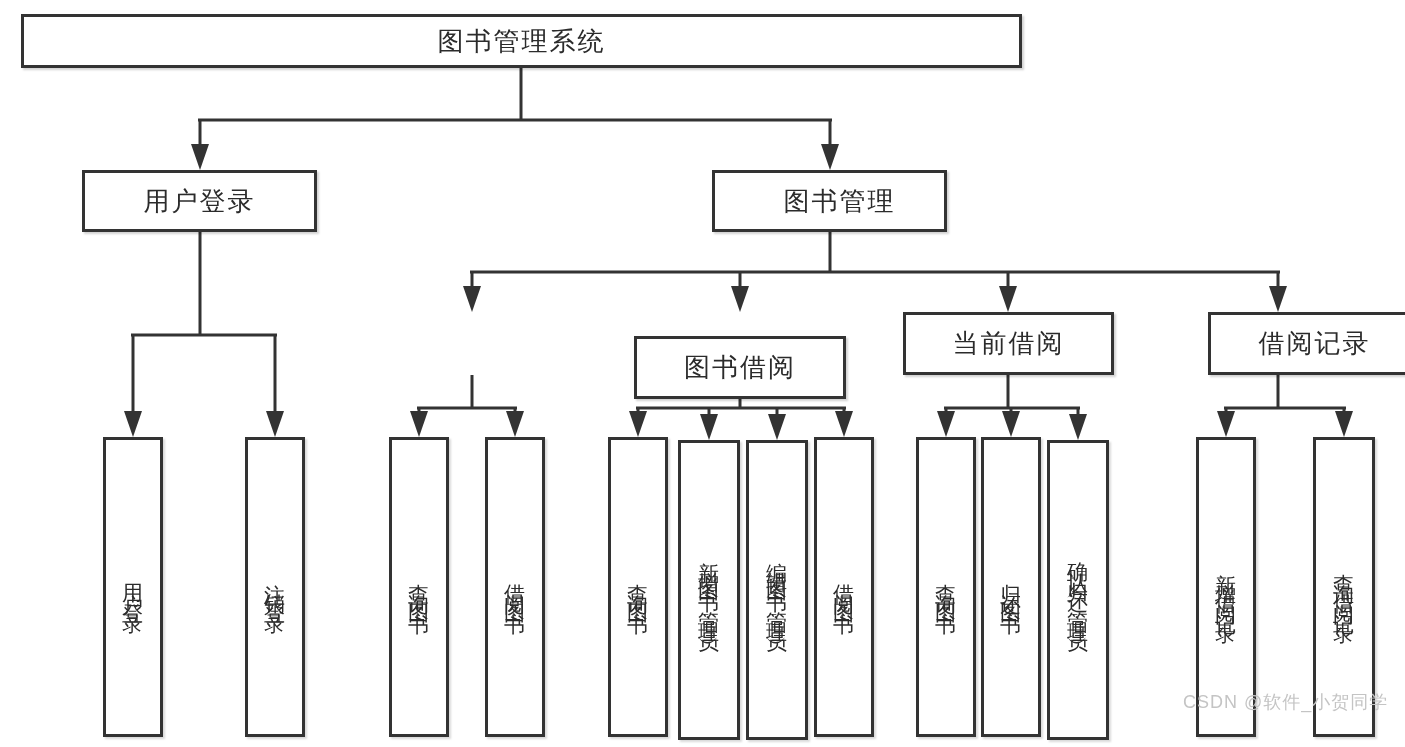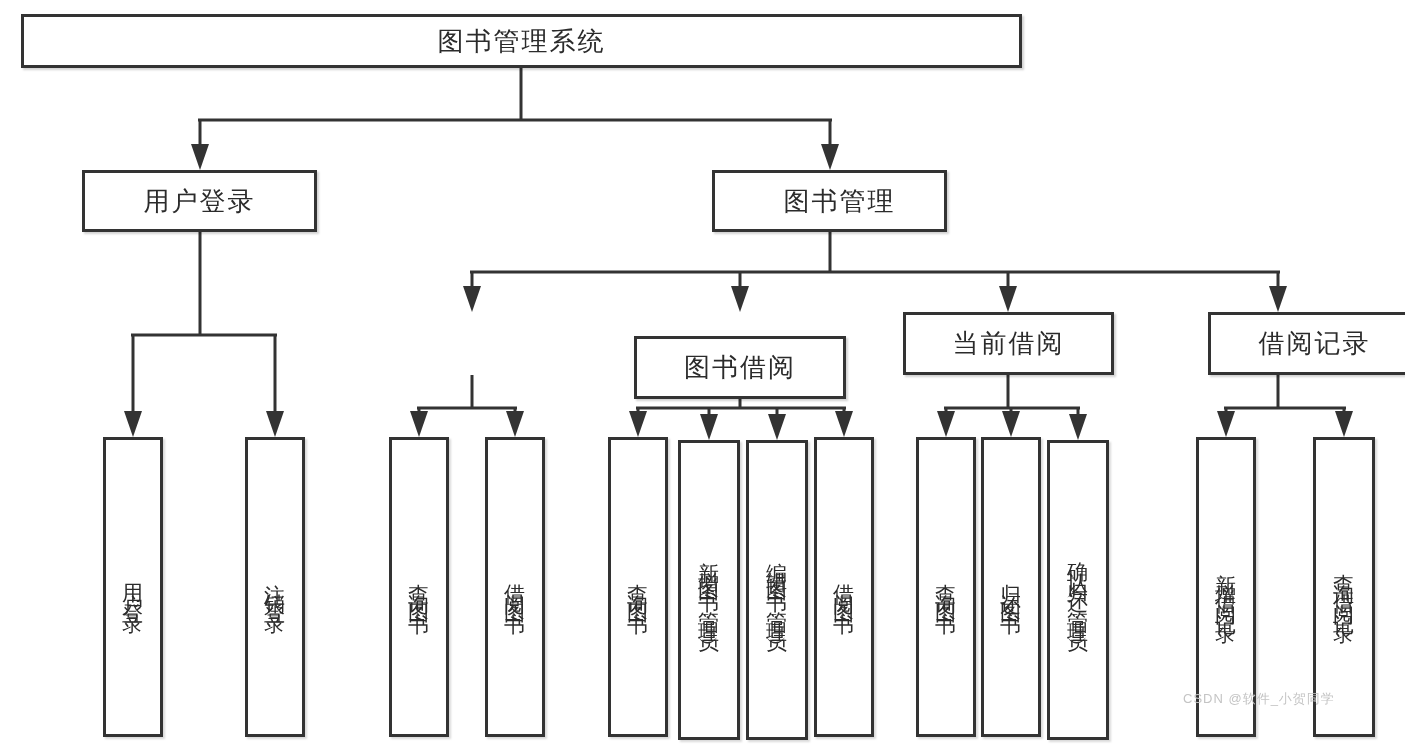--- a/index.html
+++ b/index.html
@@ -48,7 +48,7 @@
   }
   #watermark{
     position:absolute;left:1183px;top:690px;
-    font-size:13px;letter-spacing:1px;
+    font-size:18px;letter-spacing:1px;
     color:#c4c4c4;
     z-index:5;
     white-space:nowrap;

